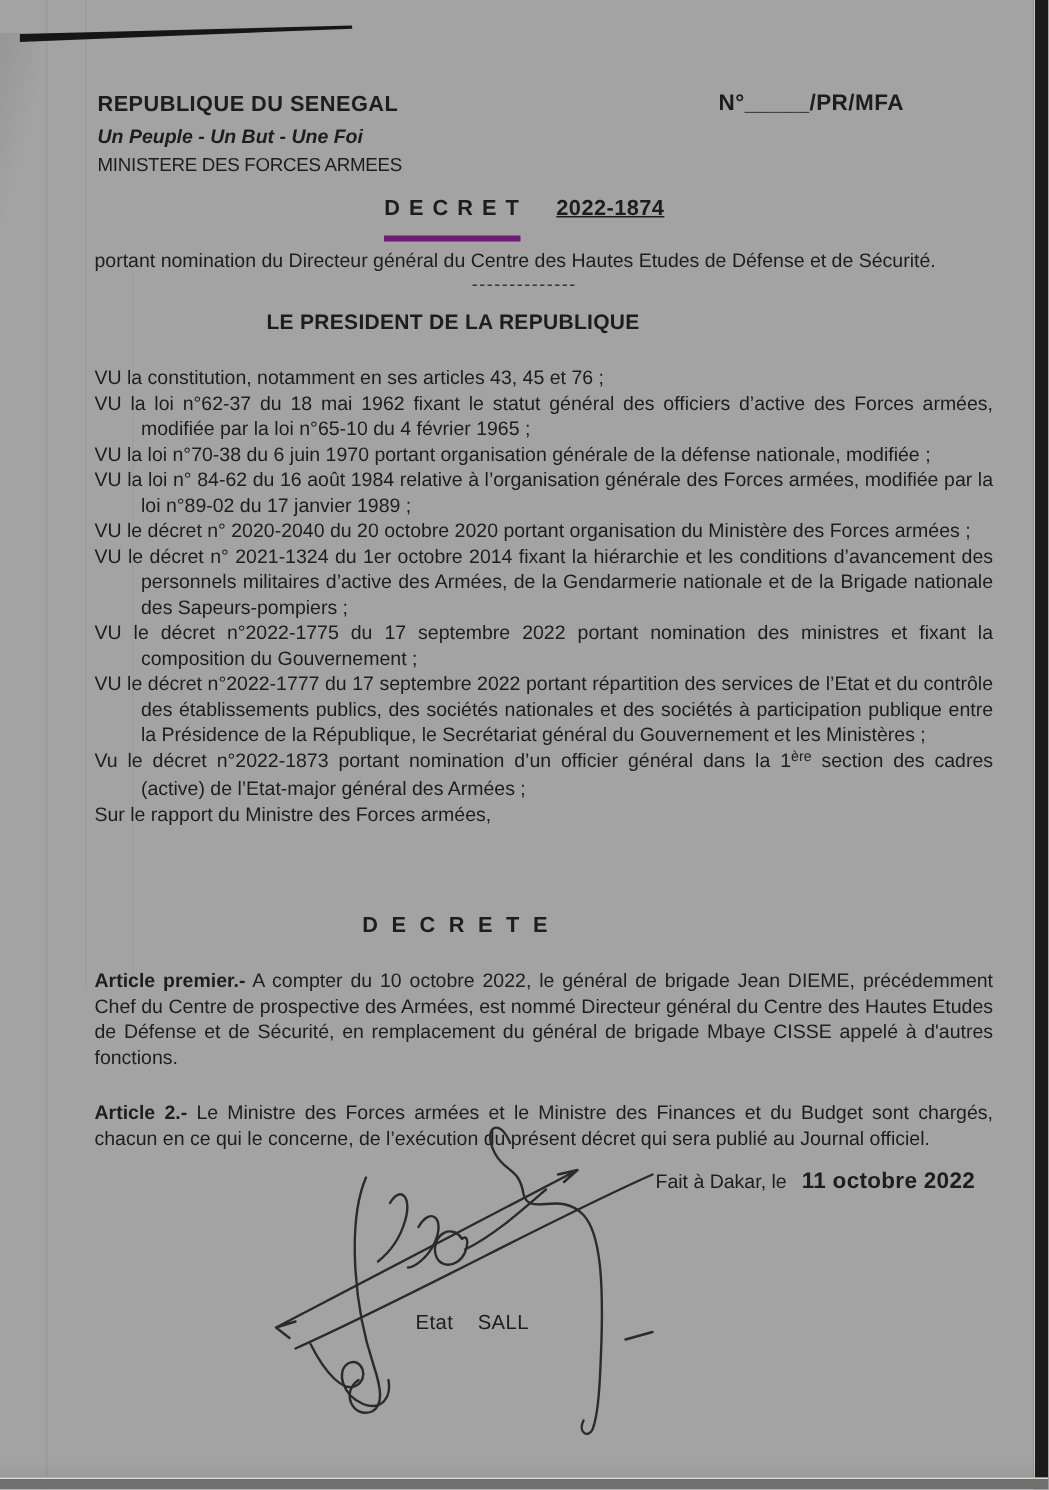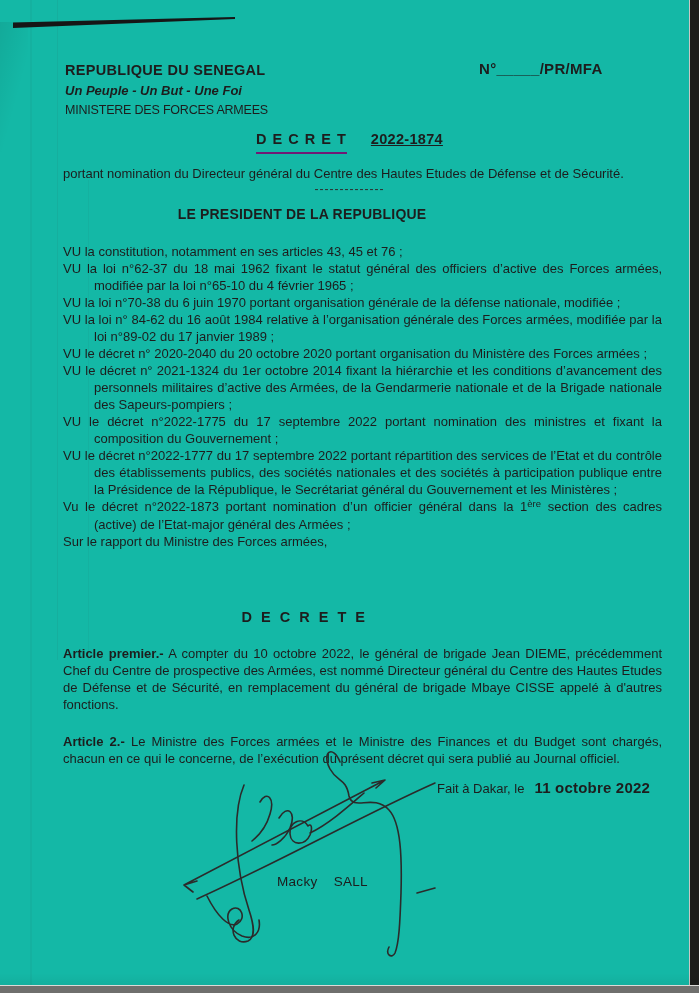--- a/index.html
+++ b/index.html
@@ -6,7 +6,7 @@
   body { width:699px; height:993px; background:#e9e8e5; }
   .page {
     position:relative; width:699px; height:993px; overflow:hidden;
-    background:#14b8a6;
+    background:#a3a3a3;
     font-family:"Liberation Sans", sans-serif;
     color:#1d1d1d;
     font-size:13px; line-height:17px;

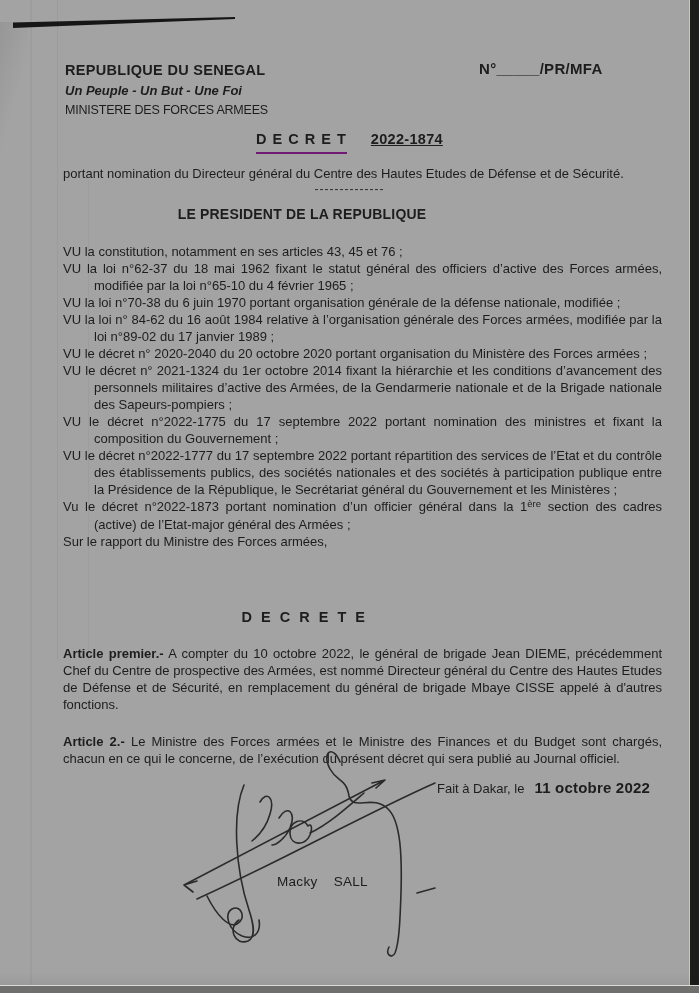--- a/index.html
+++ b/index.html
@@ -37,7 +37,7 @@
 
   
   .decree-title { left:0; right:0; top:131px; text-align:center; font-weight:bold; font-size:14.5px; }
-  .decree-word { border-bottom:2px solid #701a75; padding-bottom:5px; letter-spacing:1px; }
+  .decree-word { border-bottom:4px solid #701a75; padding-bottom:10px; letter-spacing:1px; }
   .decree-num  { margin-left:24px; letter-spacing:.3px;text-decoration:underline; }
   .subject { left:63px; width:597px; top:165px; font-size:13px; }
   .separator { left:0; right:0; top:181px; text-align:center; font-size:12px;

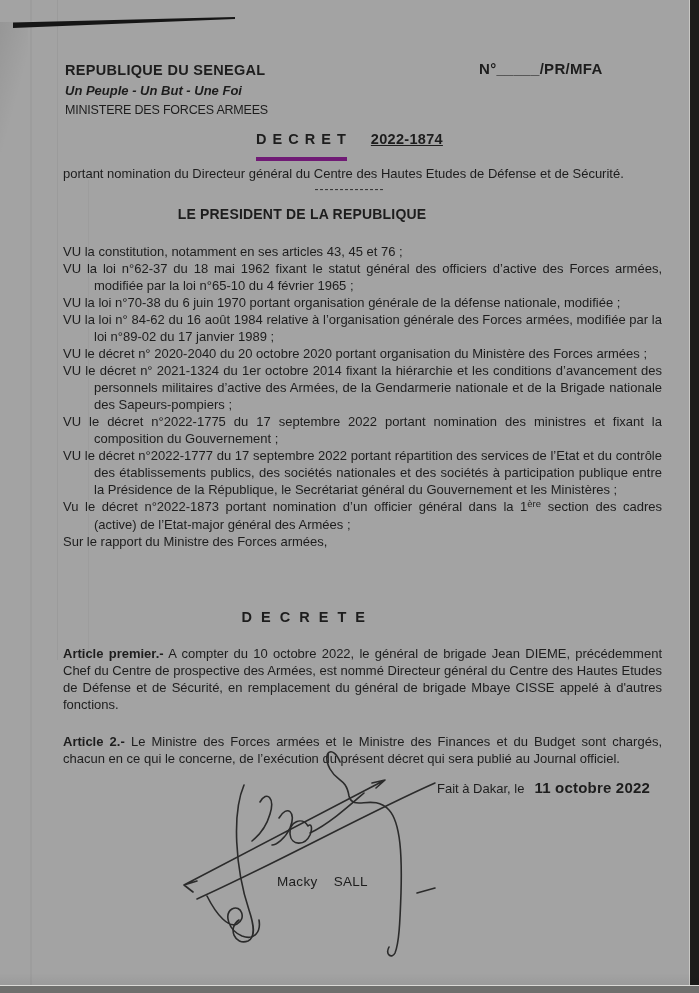--- a/index.html
+++ b/index.html
@@ -132,7 +132,7 @@
     <path d="M 290,155 L 308,150"></path>
   </svg>
 
-  <div class="abs signatory">Macky    SALL</div>
+  <div class="abs signatory">Etat    SALL</div>
 
 </div>
 

